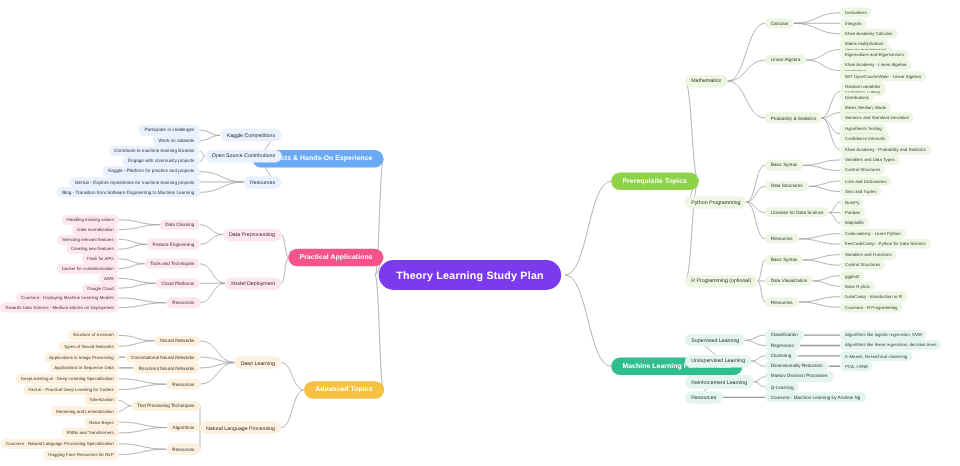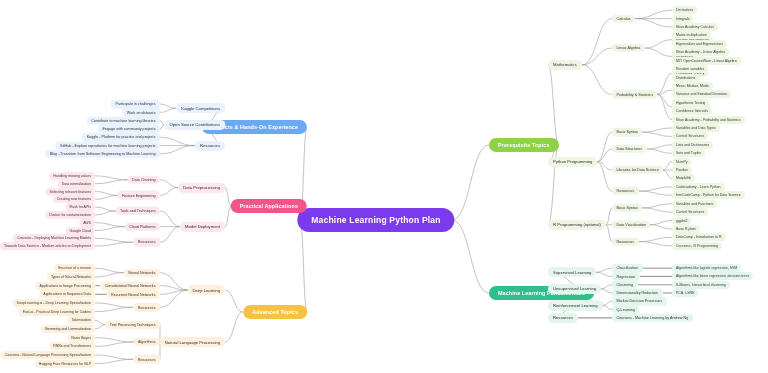--- a/index.html
+++ b/index.html
@@ -172,7 +172,7 @@
       <path d="M 133 359.33333333333326 C 114 359.33333333333326, 114 363.6666666666666, 95 363.6666666666666" fill="none" stroke="#9a9a9a" stroke-width="0.6"></path>
     </svg>
   <div id="nodes">
-      <div class="node n-root" style="left: 376px; top: 220px; transform: translate(-50%, -50%);">Machine Learning Python Plan</div>
+      <div class="node n-root" style="left: 376px; top: 220px; transform: translate(-50%, -50%);">Theory Learning Study Plan</div>
       <div class="node n-l1 c-green right" style="left: 489px; top: 145px;">Prerequisite Topics</div>
       <div class="node n-l2 t-green right" style="left: 548px; top: 64.8966px;">Mathematics</div>
       <div class="node n-l3 t-green right" style="left: 612px; top: 18.6207px;">Calculus</div>

